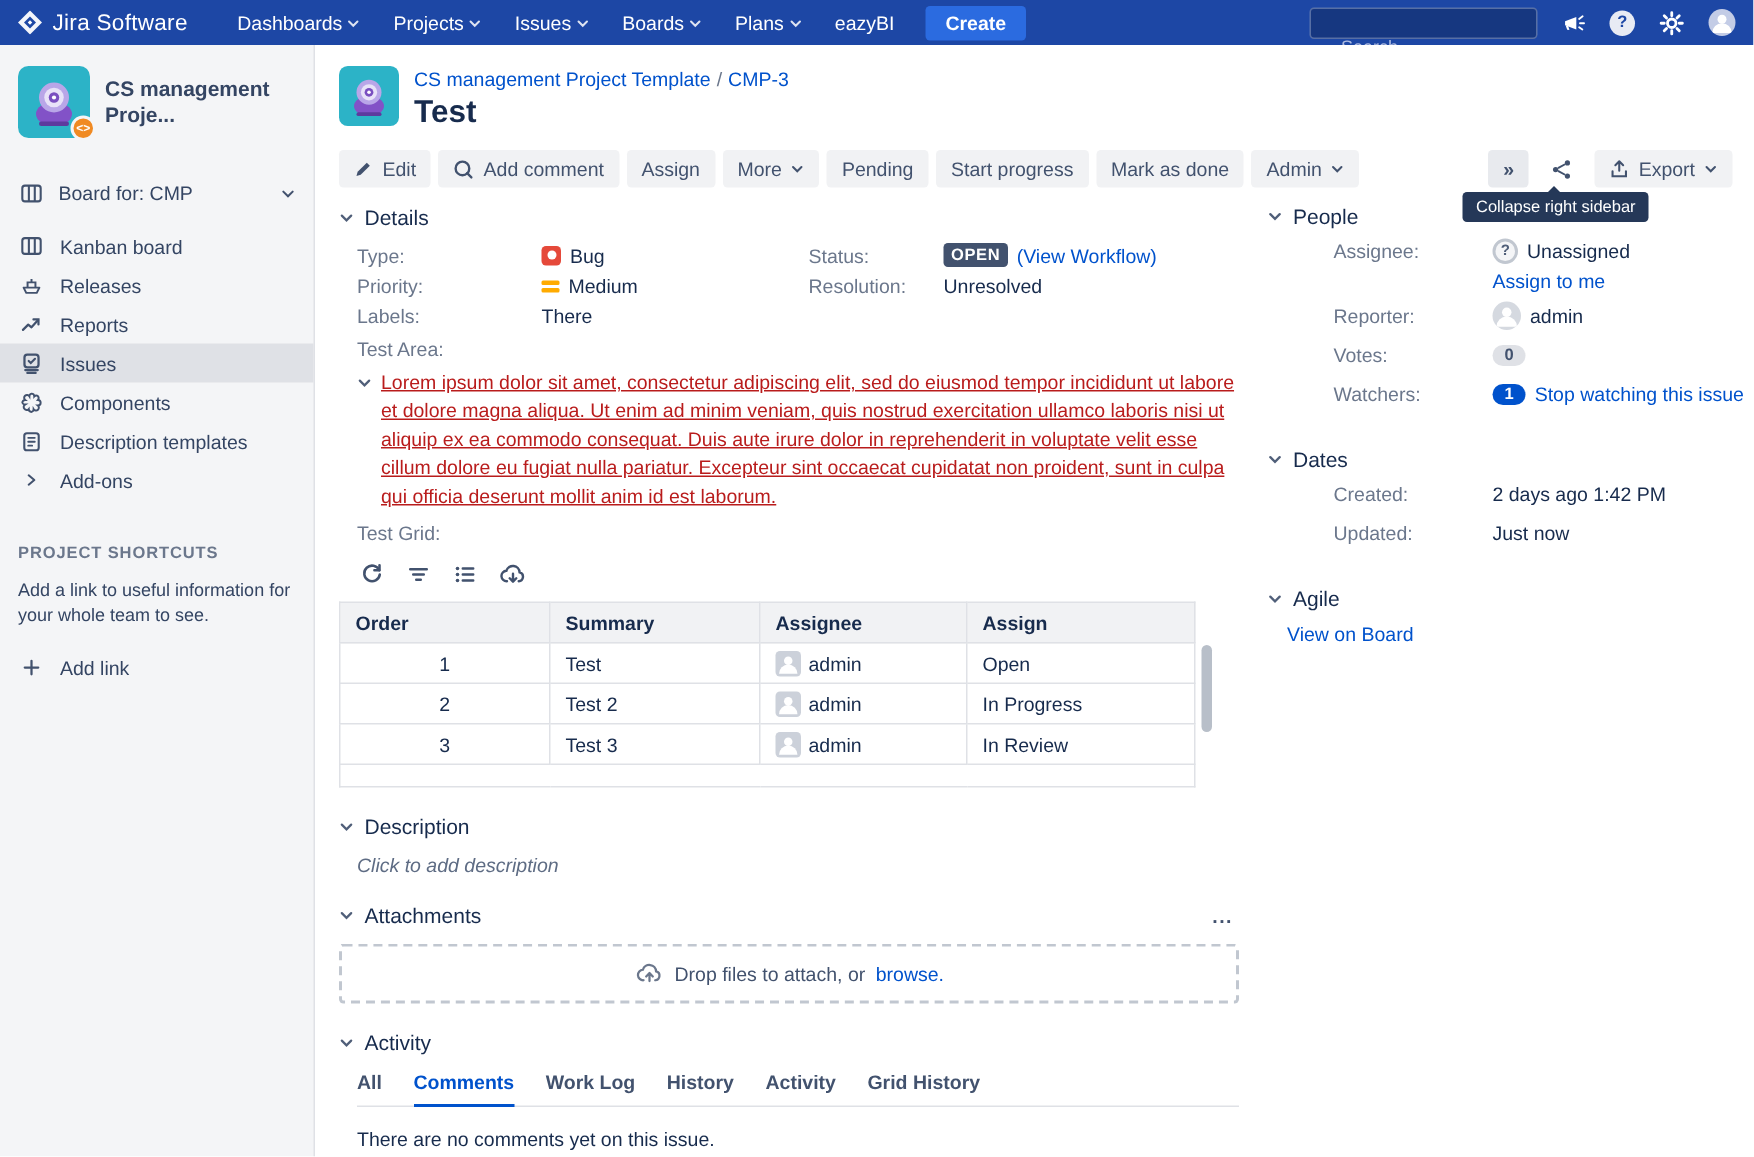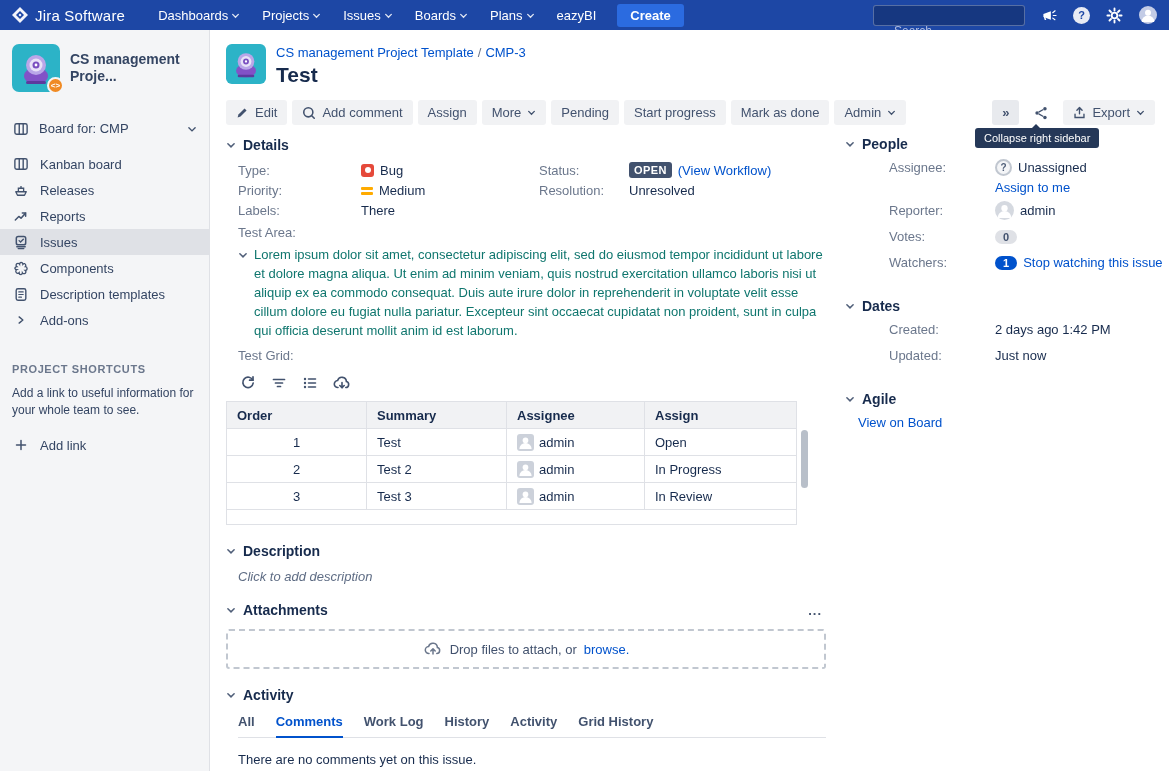--- a/index.html
+++ b/index.html
@@ -108,7 +108,7 @@
 
   
   .content { position:absolute; top:107px; left:15px; width:615px; }
-  .sec-head { display:flex; align-items:center; gap:7px; font-size:14px; font-weight:bold; color:#172b4d; cursor:pointer; }
+  .sec-head { display:flex; align-items:center; gap:7px; font-size:14px; font-weight:normal; color:#172b4d; cursor:pointer; }
   .sec-chev { color:#505f79; flex-shrink:0; }
 
   .details-grid {

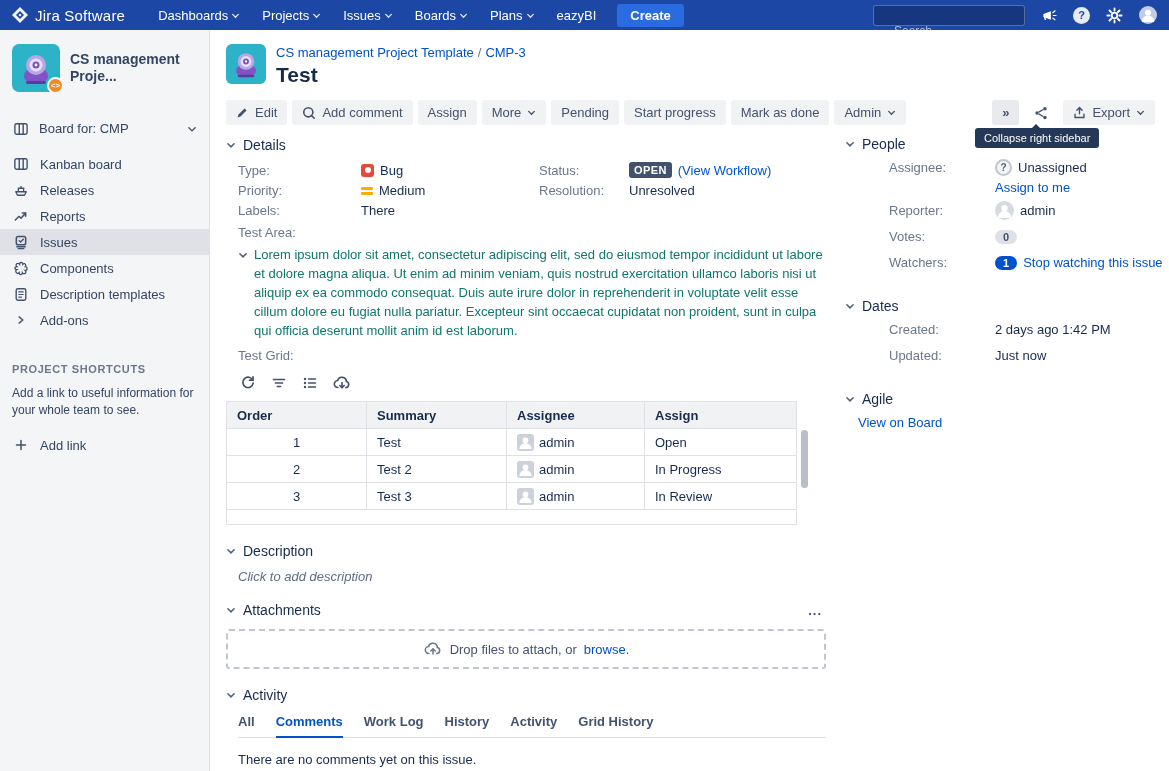--- a/index.html
+++ b/index.html
@@ -129,7 +129,7 @@
 
   .fieldrow-full { margin:7px 0 2px 12px; color:#6b778c; }
   .testarea { display:flex; gap:6px; margin:5px 0 0 12px; }
-  .testarea p { width:575px; line-height:19px; color:#0f766e; }
+  .testarea p { width:575px; line-height:19px; color:#b91c1c;text-decoration:underline; }
   .testgrid-label { margin:8px 0 0 12px; color:#6b778c; }
 
   .grid-tools { display:flex; gap:15px; margin:12px 0 10px 14px; color:#42526e; }

